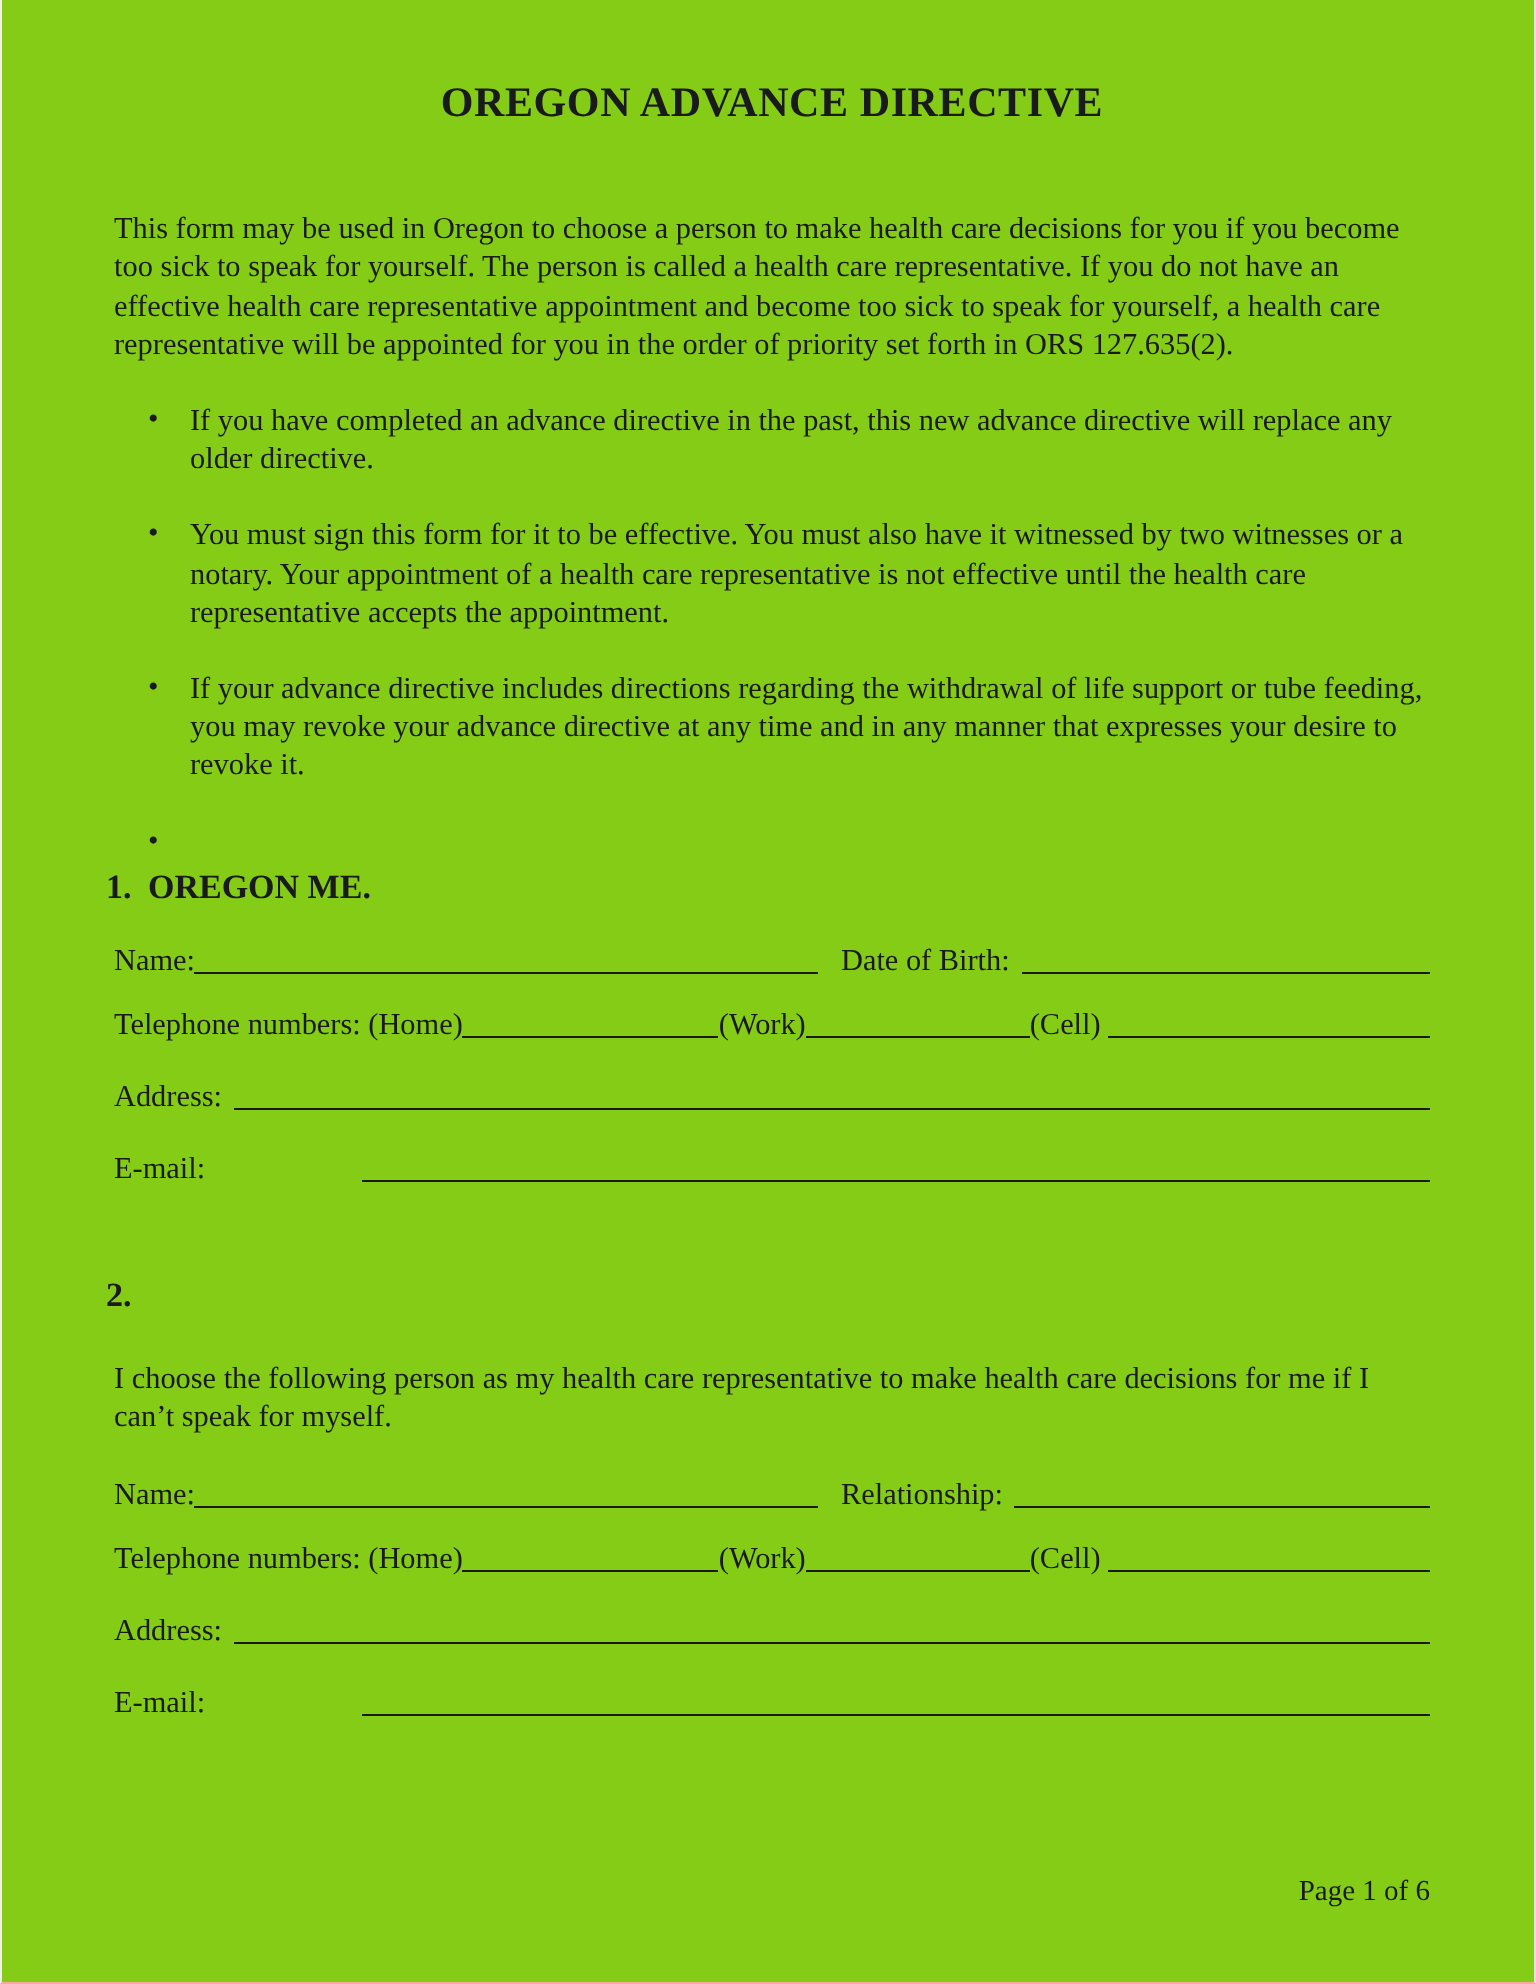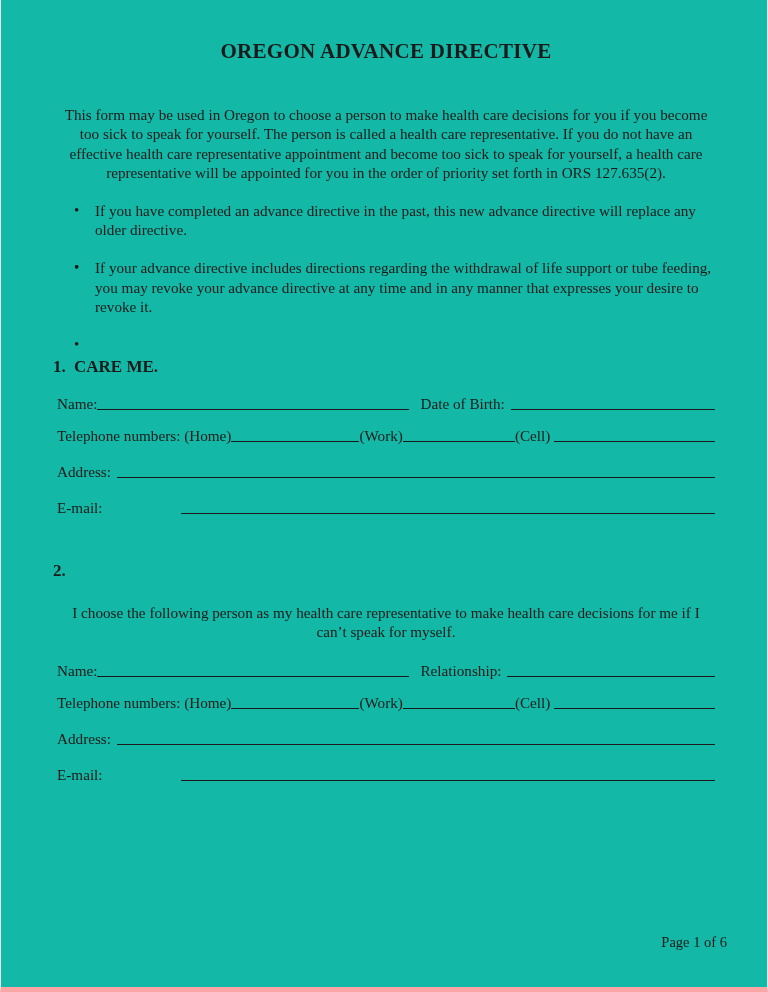--- a/index.html
+++ b/index.html
@@ -20,9 +20,9 @@
     box-sizing: border-box;
     width: 768px;
     height: 992px;
-    background: #14b8a6;
+    background: #84cc16;
     border-right: 1px solid #e3e3e3;
-    border-bottom: 5px solid #fca5a5;
+    border-bottom: 1px solid #fca5a5;
     border-left: 1px solid #f0f0f0;
     padding: 0;
     overflow: hidden;

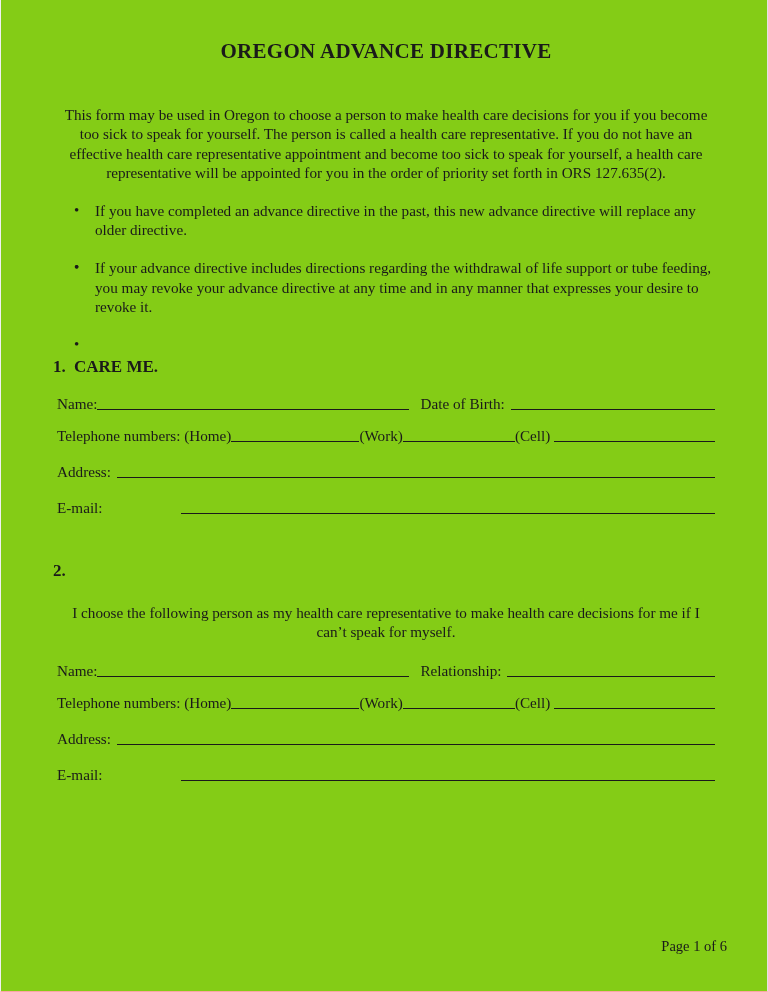--- a/index.html
+++ b/index.html
@@ -51,7 +51,7 @@
     margin: 0;
     font-size: 15.2px;
     line-height: 19.2px;
-    text-align: center;
+    text-align: left;
   }
   #intro-para { margin-top: 42px; }
   #values-para { margin-top: 19px; }

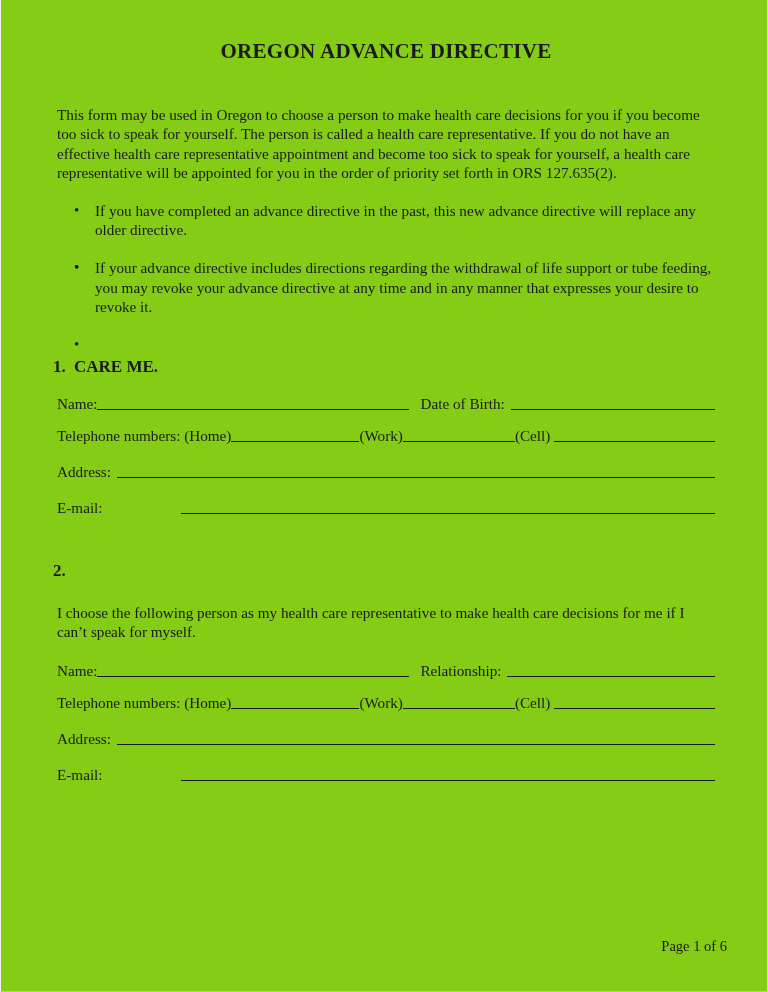--- a/index.html
+++ b/index.html
@@ -145,6 +145,7 @@
       </li>
       <li class="bullet-item">
         <span class="bullet-marker">•</span>
+        <span>You must sign this form for it to be effective. You must also have it witnessed by two witnesses or a notary. Your appointment of a health care representative is not effective until the health care representative accepts the appointment.</span>
       </li>
       <li class="bullet-item">
         <span class="bullet-marker">•</span>

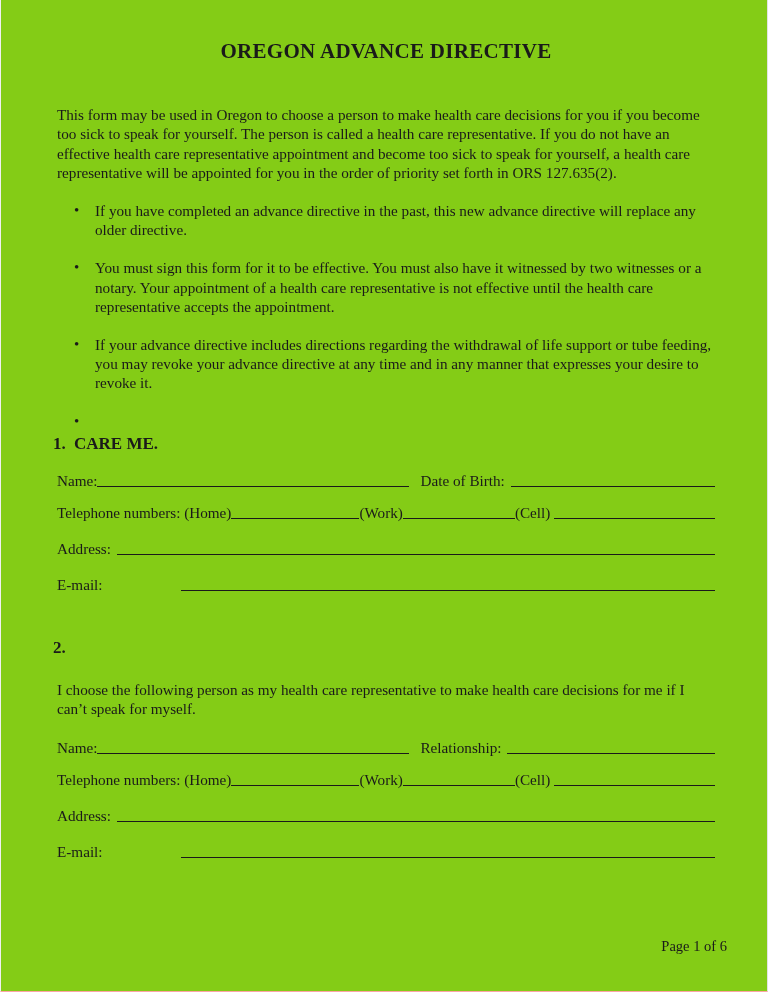--- a/index.html
+++ b/index.html
@@ -158,7 +158,7 @@
 
     <h2 class="section-heading" id="section-about">
       <span class="section-num">1.</span>
-      <span class="section-title">CARE ME.</span>
+      <span class="section-title">OREGON ME.</span>
     </h2>
 
     <div class="form-block">

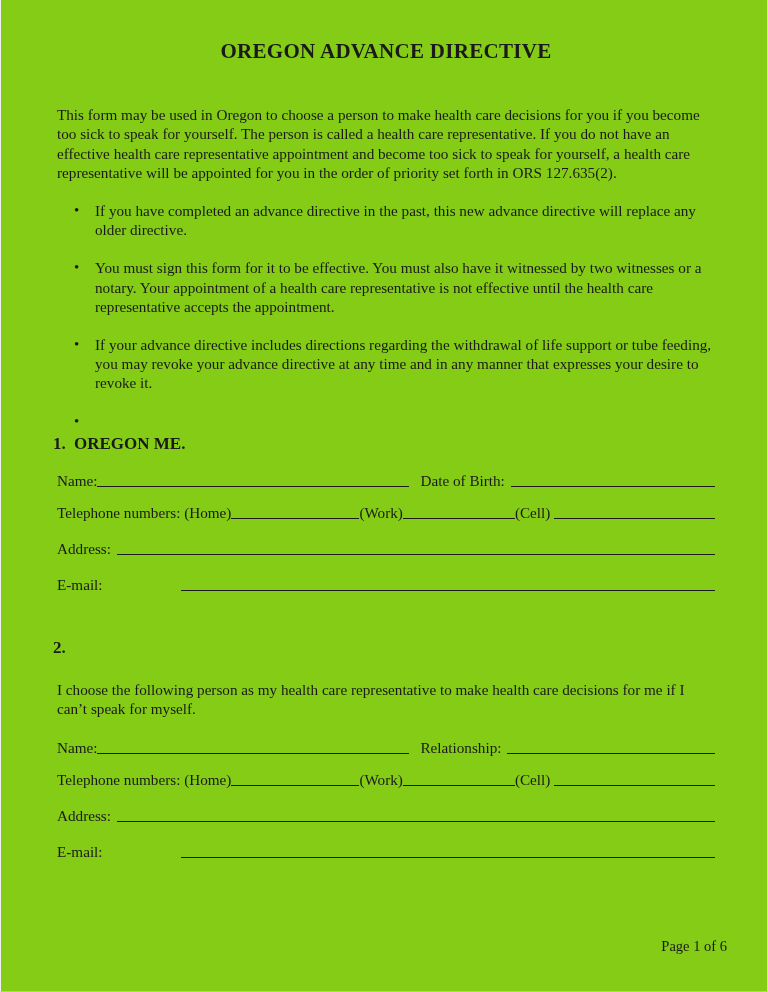--- a/index.html
+++ b/index.html
@@ -121,7 +121,7 @@
   
   .page-footer {
     position: absolute;
-    right: 40px;
+    right: 52px;
     bottom: 36px;
     font-size: 14.5px;
     line-height: 17px;

